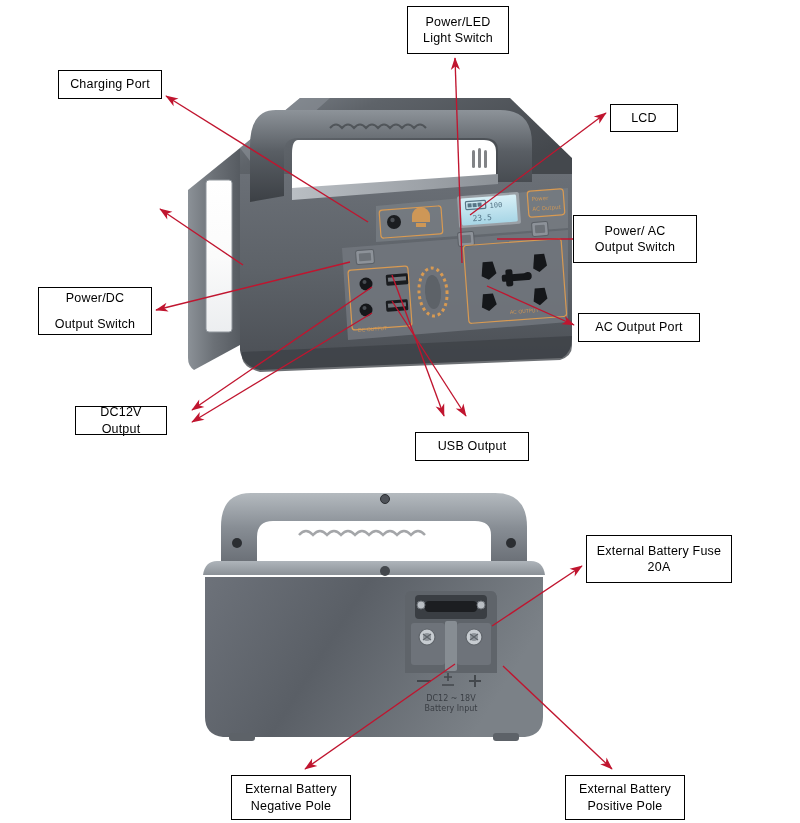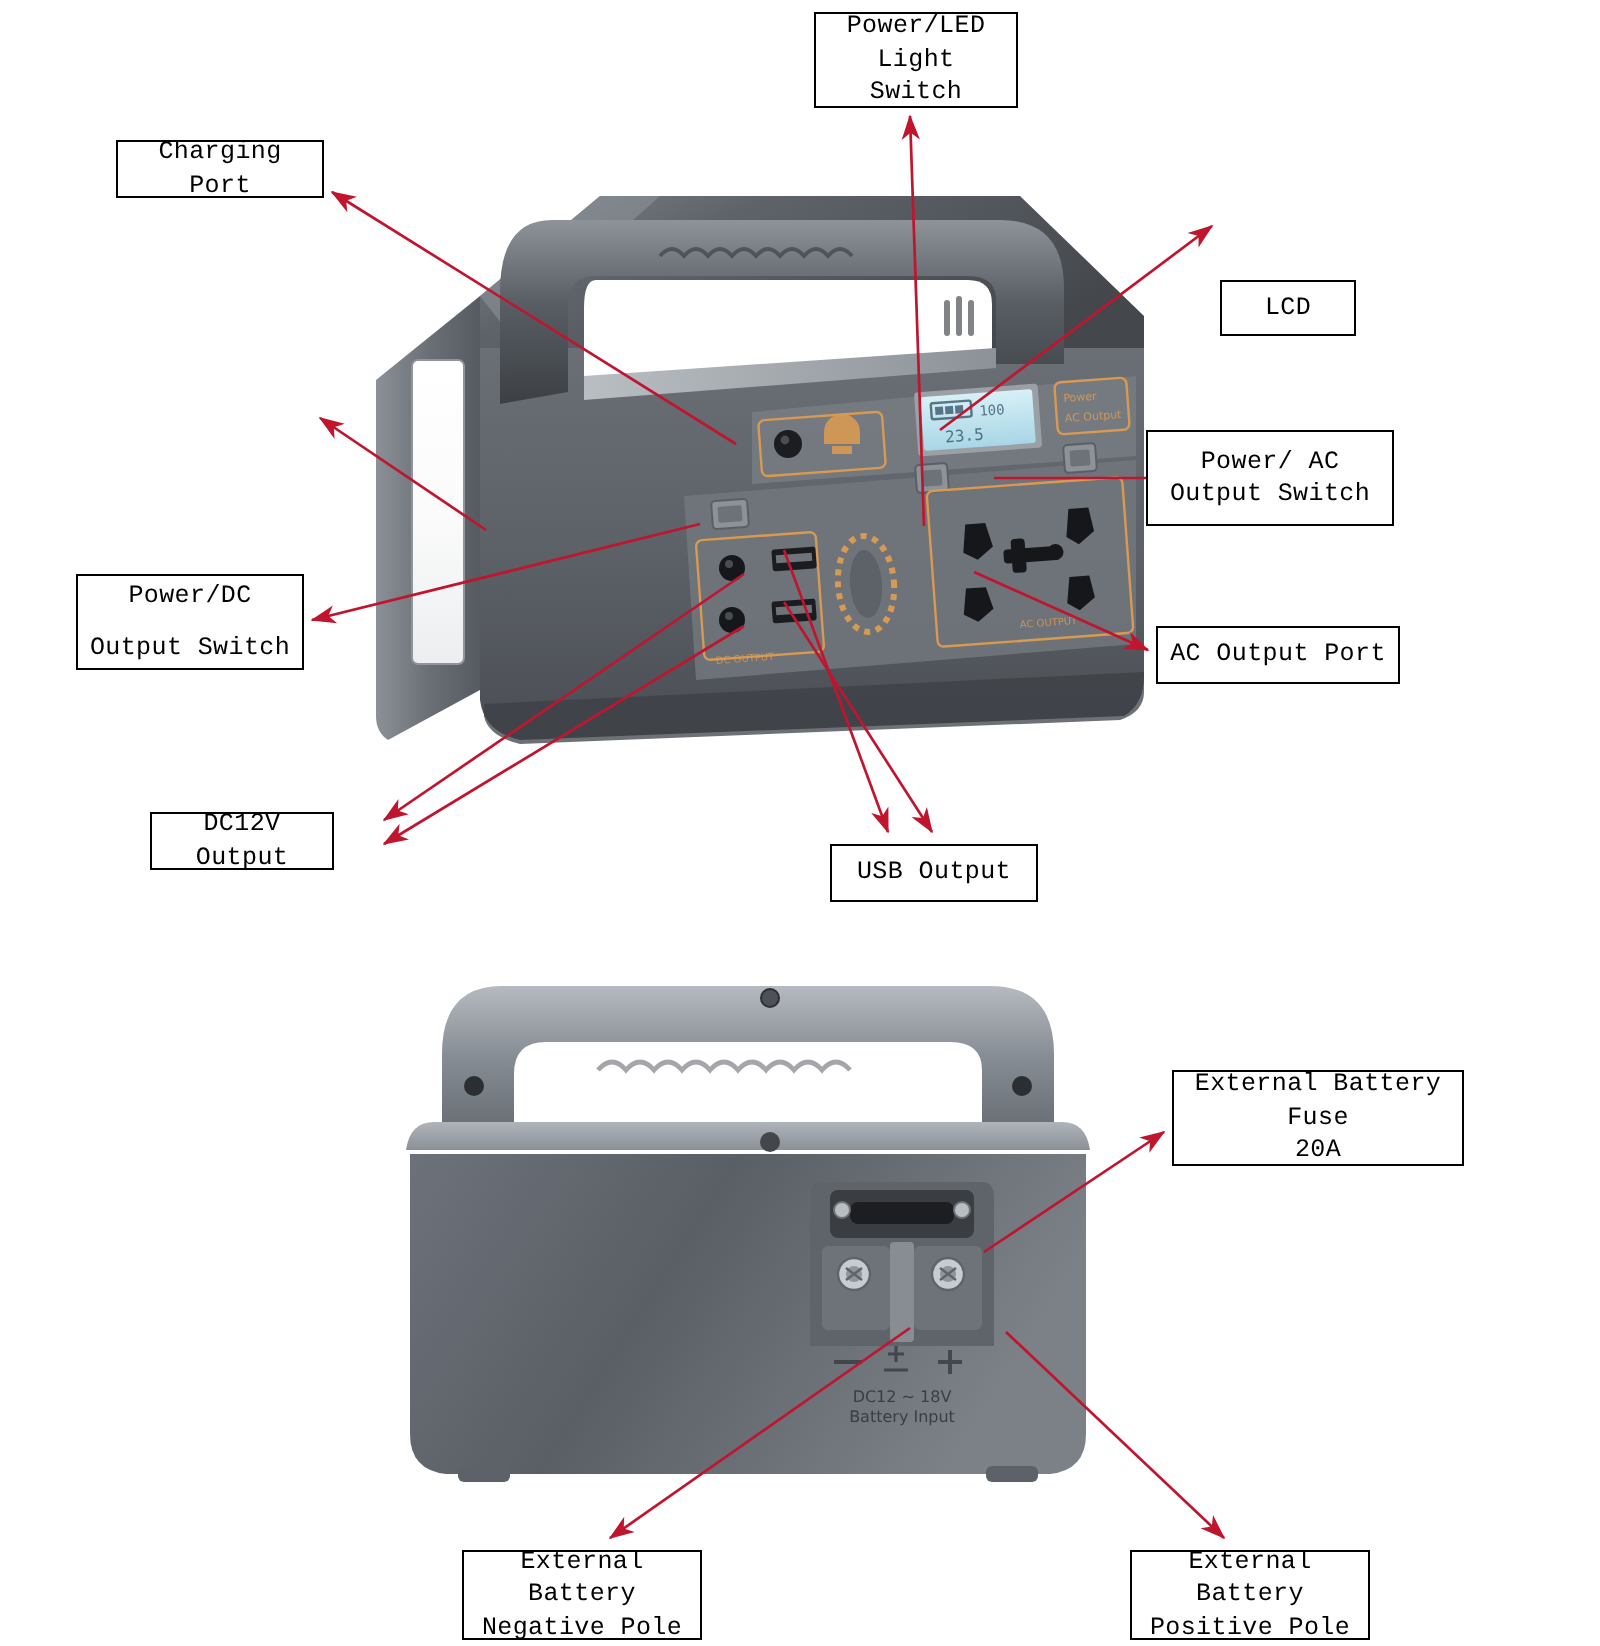--- a/index.html
+++ b/index.html
@@ -30,7 +30,7 @@
     align-items: center;
     justify-content: center;
     text-align: center;
-    font-family: Liberation Mono, monospace;
+    font-family: Liberation Sans, sans-serif;
     font-size: 12.5px;
     line-height: 1.32;
     letter-spacing: 0.2px;

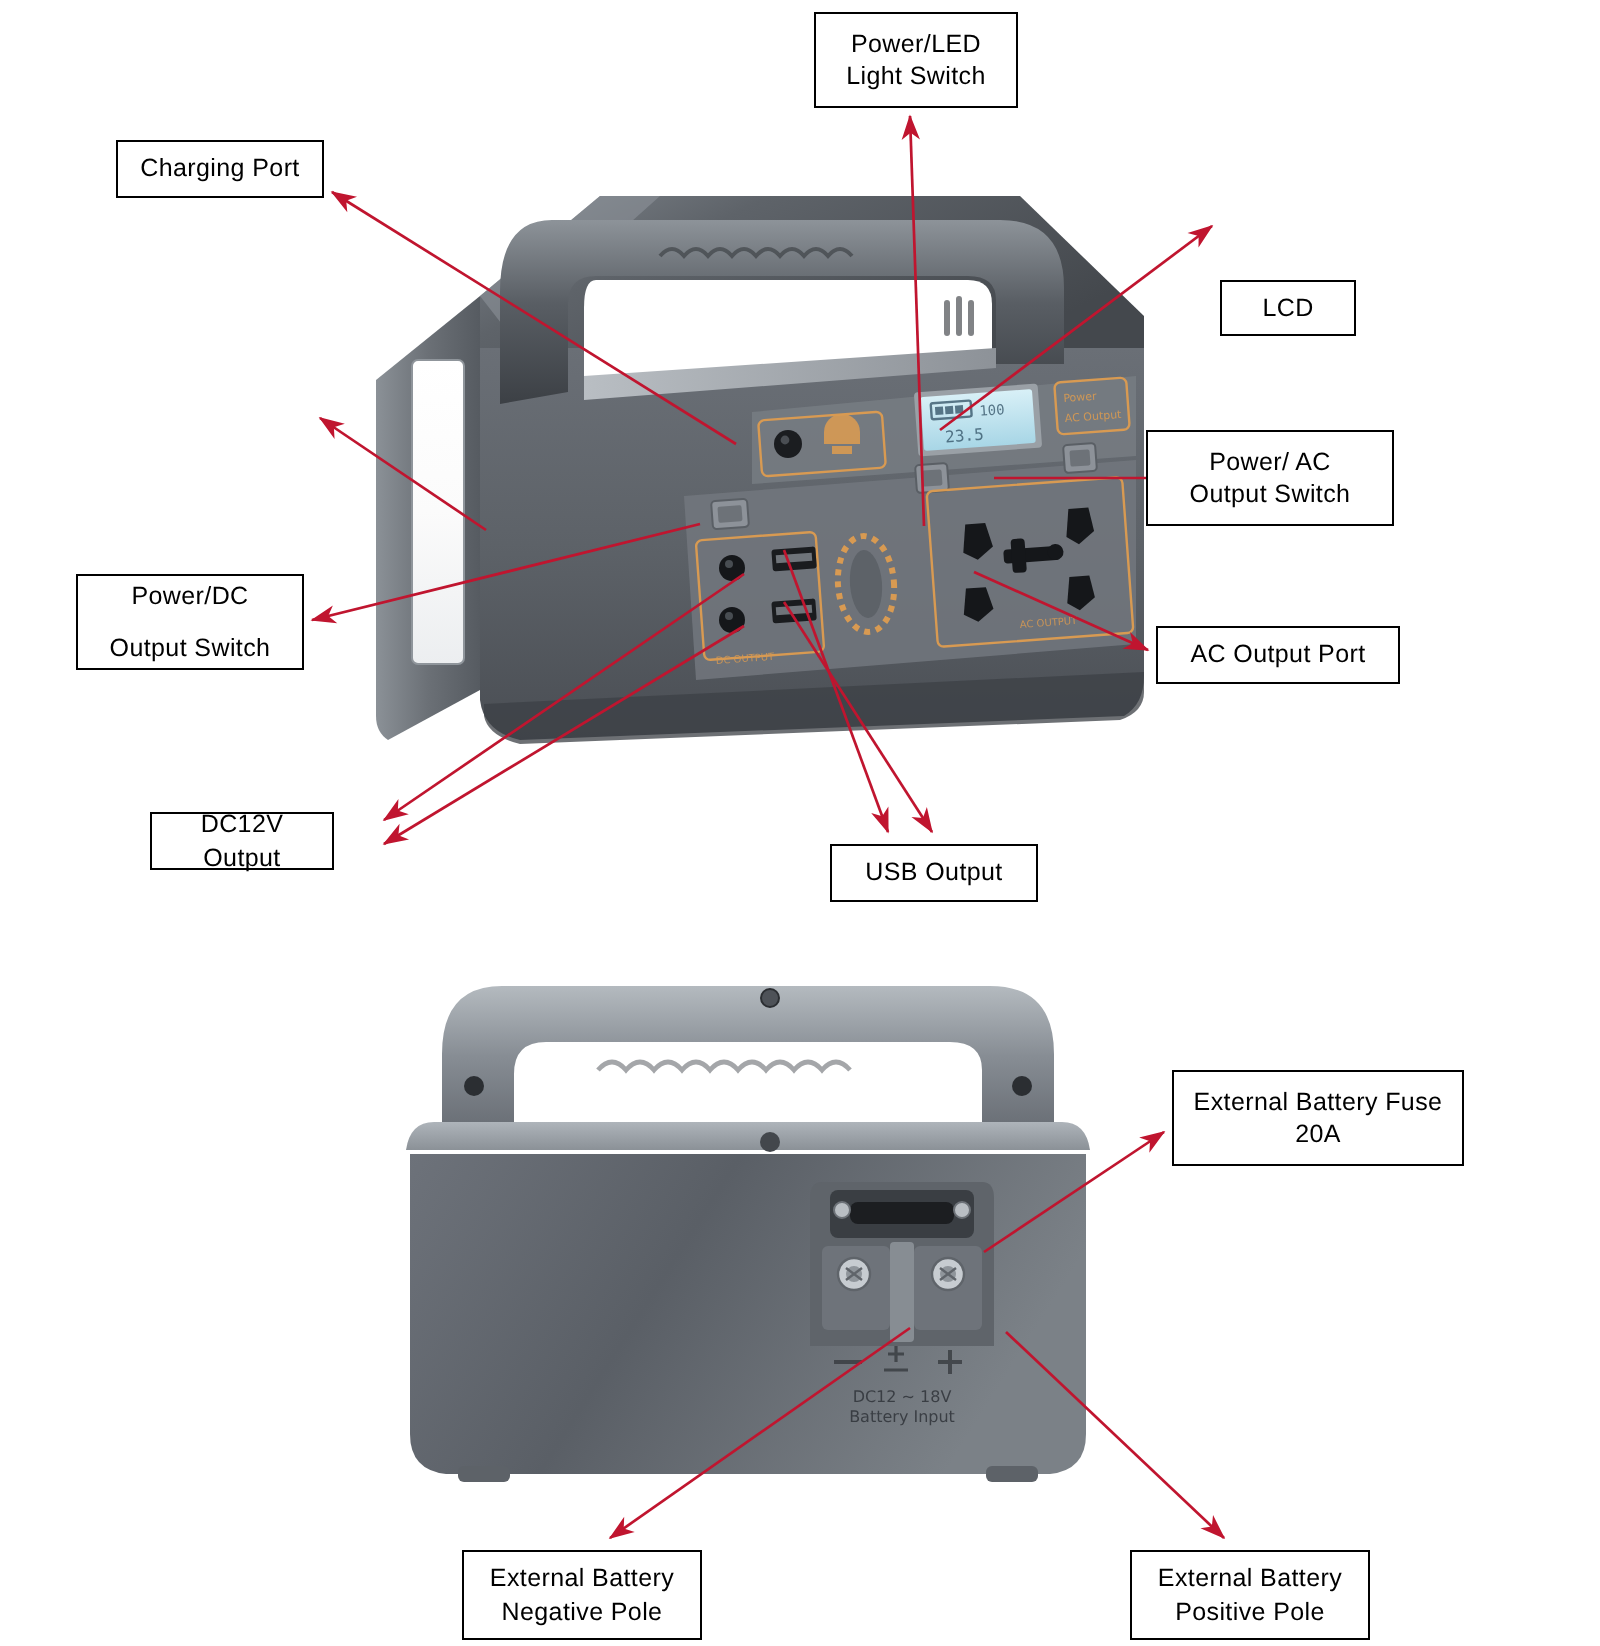--- a/index.html
+++ b/index.html
@@ -319,7 +319,7 @@
   <div class="callout" id="c1" style="left: 58px; top: 70px; width: 104px; height: 29px;">
     <span>Charging Port</span>
   </div>
-  <div class="callout" id="c2" style="left: 610px; top: 104px; width: 68px; height: 28px; margin-top: 36px;">
+  <div class="callout" id="c2" style="left: 610px; top: 104px; width: 68px; height: 28px;">
     <span>LCD</span>
   </div>
   <div class="callout" id="c4" style="left: 573px; top: 215px; width: 124px; height: 48px;">

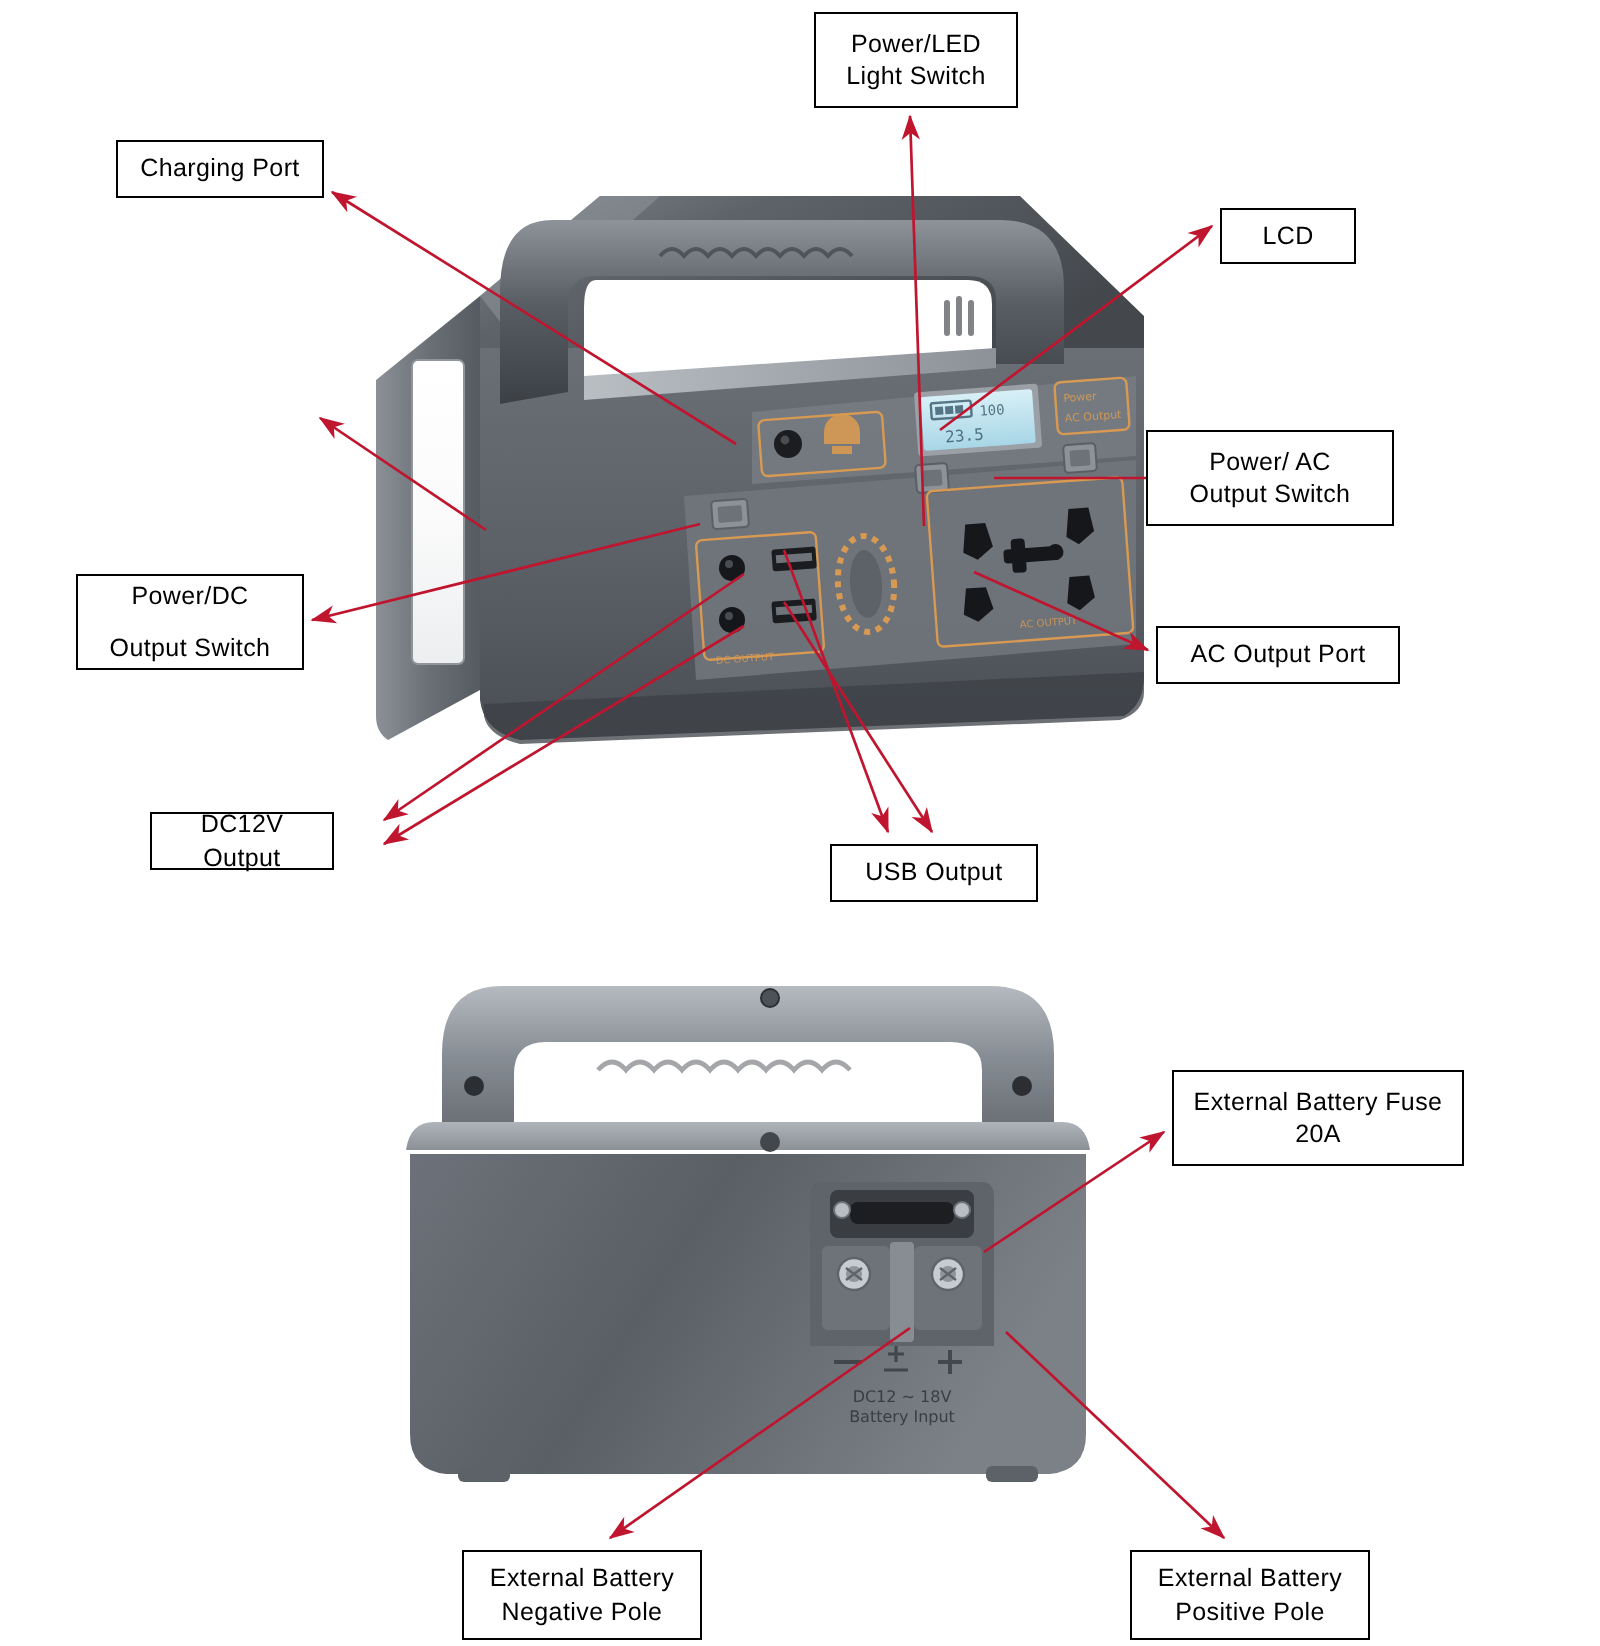--- a/index.html
+++ b/index.html
@@ -336,7 +336,7 @@
   <div class="callout" id="c7" style="left: 75px; top: 406px; width: 92px; height: 29px;">
     <span>DC12V Output</span>
   </div>
-  <div class="callout" id="c8" style="left: 415px; top: 422px; width: 104px; height: 29px;">
+  <div class="callout" id="c8" style="left: 415px; top: 432px; width: 114px; height: 29px;">
     <span>USB Output</span>
   </div>
   <div class="callout" id="c9" style="left: 586px; top: 535px; width: 146px; height: 48px;">

